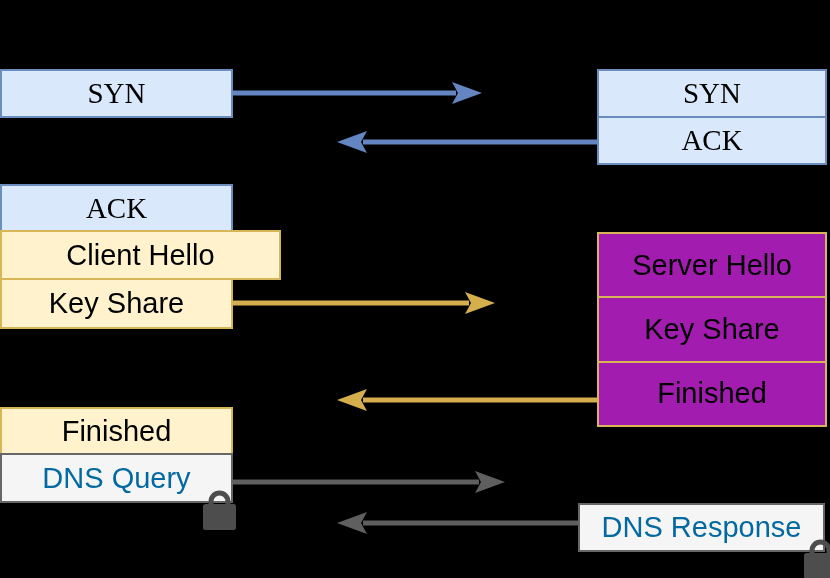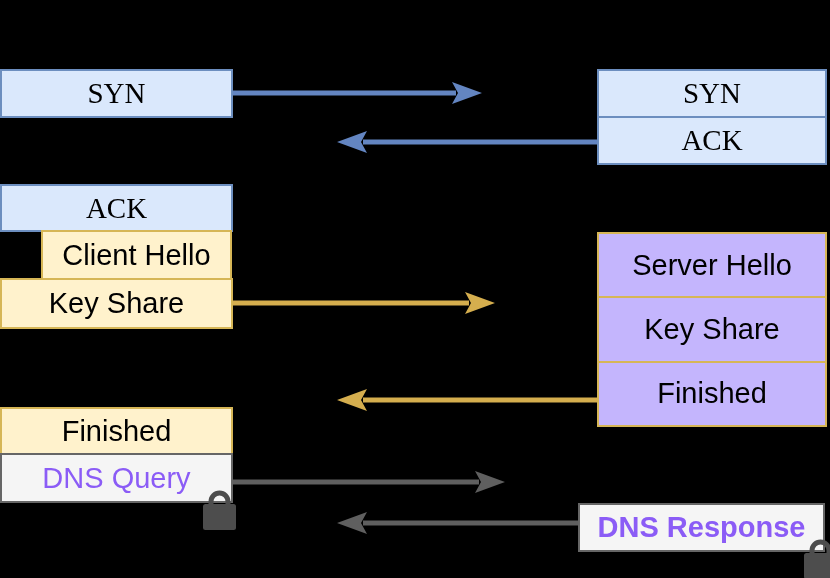--- a/index.html
+++ b/index.html
@@ -47,7 +47,7 @@
     <span>ACK</span>
   </div>
 
-  <div class="box yellow" style="left:0px;top:230px;width:191px;height:50px;margin-left:41px;">
+  <div class="box yellow" style="left:0px;top:230px;width:281px;height:50px;">
     <span>Client Hello</span>
   </div>
 

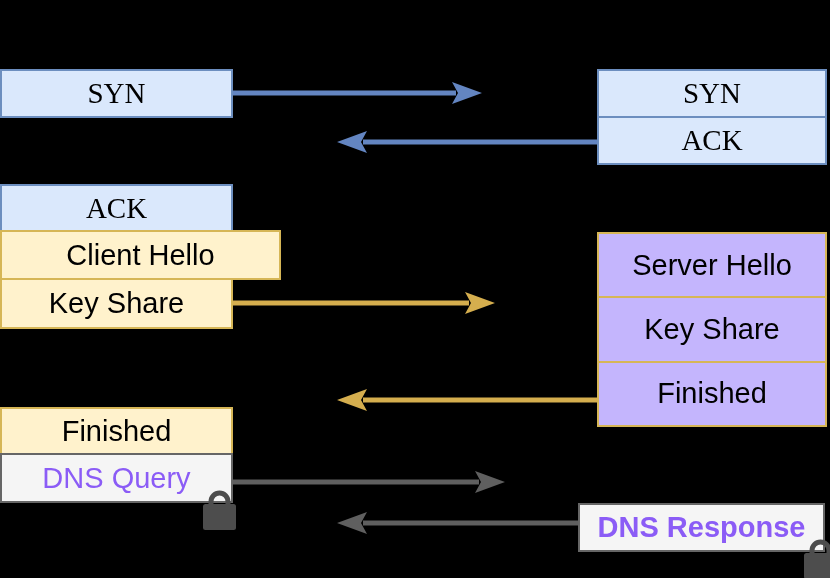--- a/index.html
+++ b/index.html
@@ -72,7 +72,7 @@
     </div>
   </div>
 
-  <div class="stack yellow" style="left:597px;top:232px;width:230px;height:195px;border:2px solid #d6b656;background:#c4b5fd;">
+  <div class="stack yellow" style="left:597px;top:232px;width:230px;height:195px;border:2px solid #d6b656;background:#a21caf;">
     <div class="cell">
       <span>Server Hello</span>
     </div>

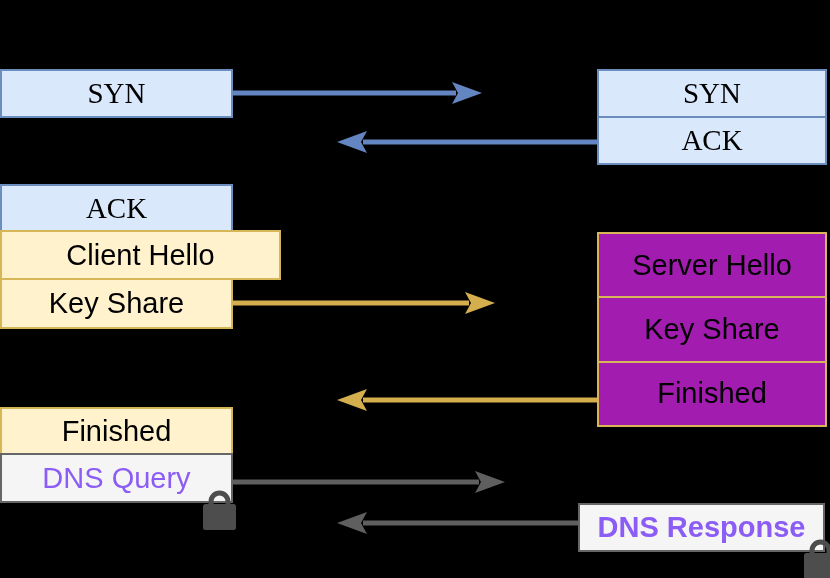--- a/index.html
+++ b/index.html
@@ -19,7 +19,7 @@
   }
   .blue  {background:#dae8fc;border:2px solid #6c8ebf;font-family:Liberation Serif, serif;}
   .yellow{background:#fff2cc;border:2px solid #d6b656;}
-  .gray  {background:#f5f5f5;border:2px solid #666666;color:#8b5cf6;}
+  .gray  {background:#f5f5f5;border:2px solid #666666;color:#0369a1;}
   .stack{
     position:absolute;box-sizing:border-box;
     display:flex;flex-direction:column;

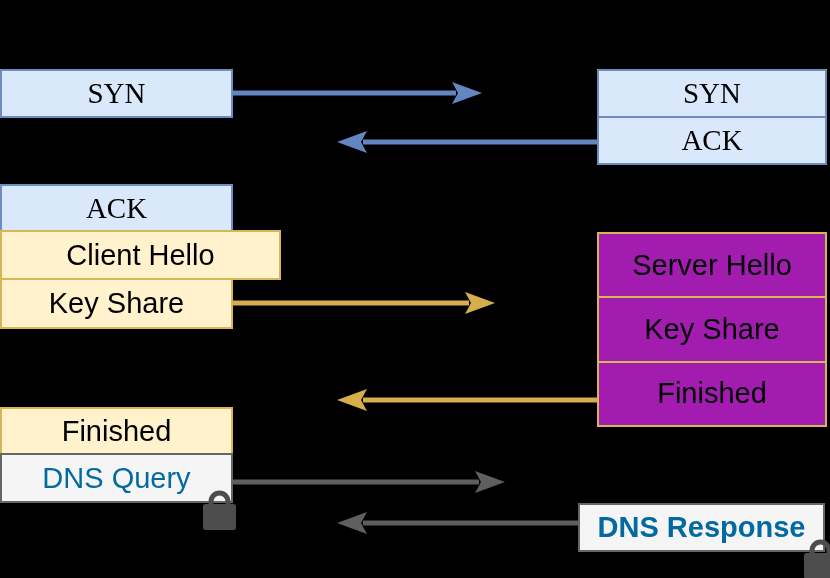--- a/index.html
+++ b/index.html
@@ -84,7 +84,7 @@
     </div>
   </div>
 
-  <div class="box gray" style="left:578px;top:503px;width:247px;height:49px;font-weight:bold;">
+  <div class="box gray" style="left:578px;top:503px;width:247px;height:49px;">
     <span>DNS Response</span>
   </div>
 

